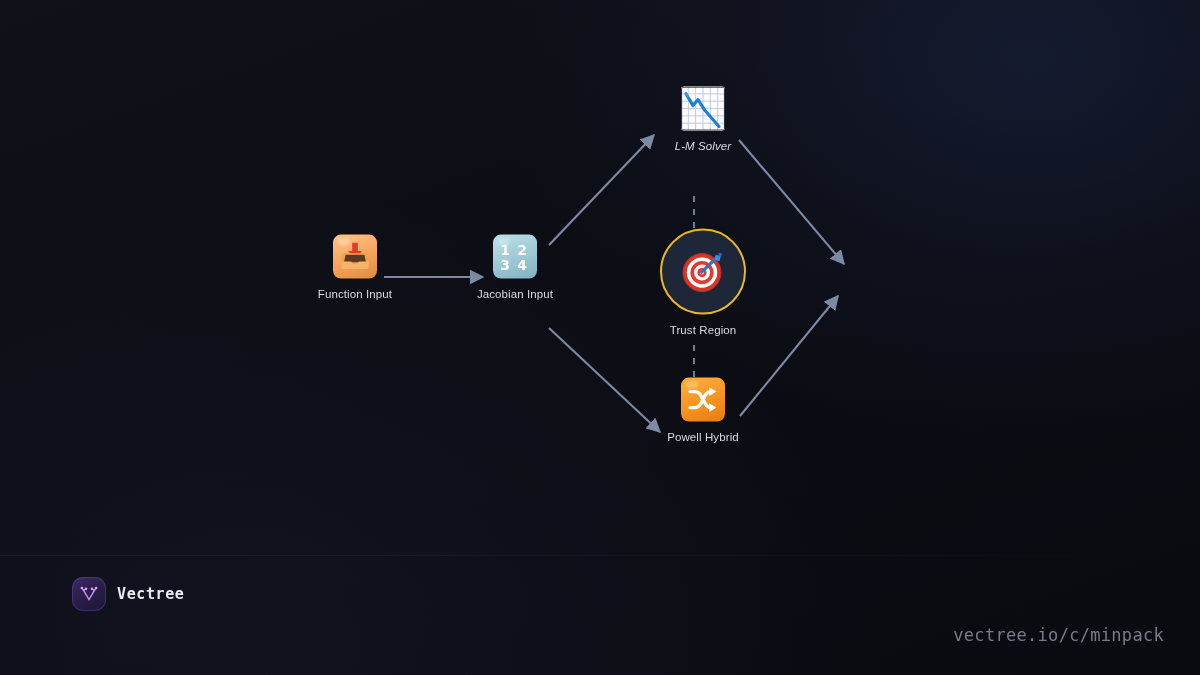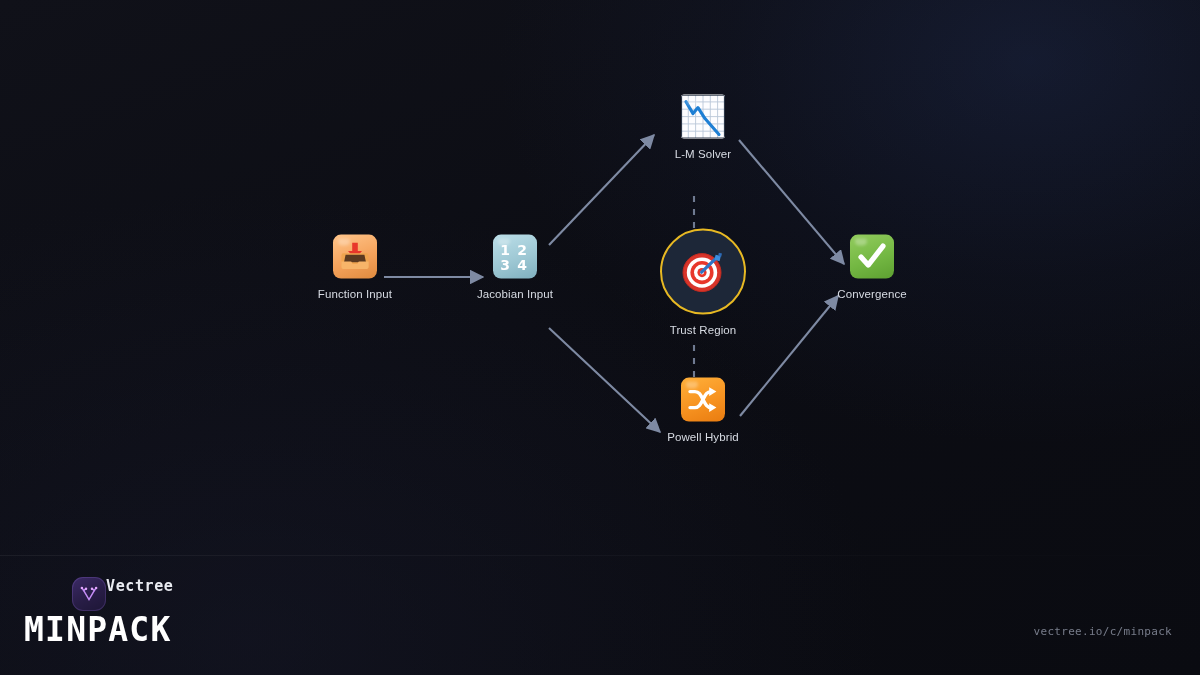--- a/index.html
+++ b/index.html
@@ -158,7 +158,7 @@
     <div class="node-label">Jacobian Input</div>
   </div>
 
-  <div class="node" style="left:703px; top:128px;">
+  <div class="node" style="left:703px; top:120px;font-style:italic;">
     <div class="node-icon">
       <div class="chip" style="background:#ffffff; border-radius:3px;">
         <svg width="44" height="44" viewBox="0 0 44 44" xmlns="http://www.w3.org/2000/svg">

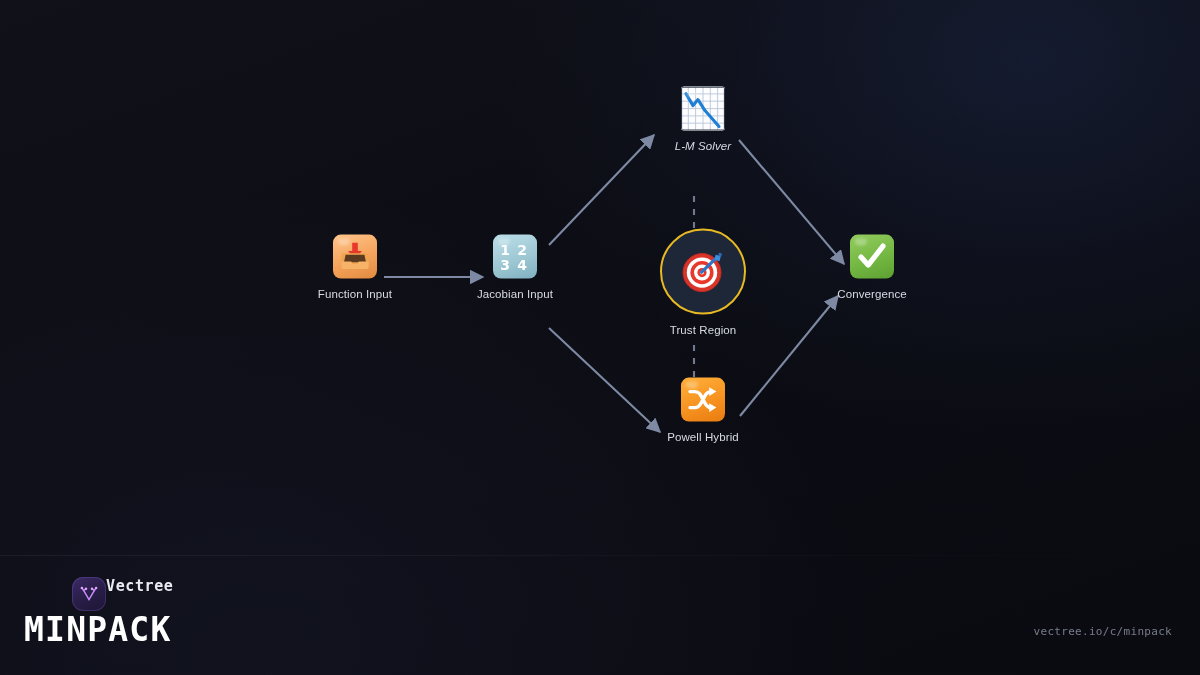--- a/index.html
+++ b/index.html
@@ -219,16 +219,6 @@
     <div class="node-label">Trust Region</div>
   </div>
 
-  <div class="node" style="left:872px; top:268px;">
-    <div class="node-icon">
-      <div class="chip" style="background:linear-gradient(160deg,#93cc5e 0%,#74b843 55%,#5da031 100%);">
-        <svg width="34" height="34" viewBox="0 0 34 34" xmlns="http://www.w3.org/2000/svg">
-          <path d="M6 17.5 L13.2 25.5 L28 6.5" fill="none" stroke="#ffffff" stroke-width="5.2" stroke-linecap="round" stroke-linejoin="round"></path>
-        </svg>
-      </div>
-    </div>
-    <div class="node-label">Convergence</div>
-  </div>
 
   <div id="divider"></div>
 

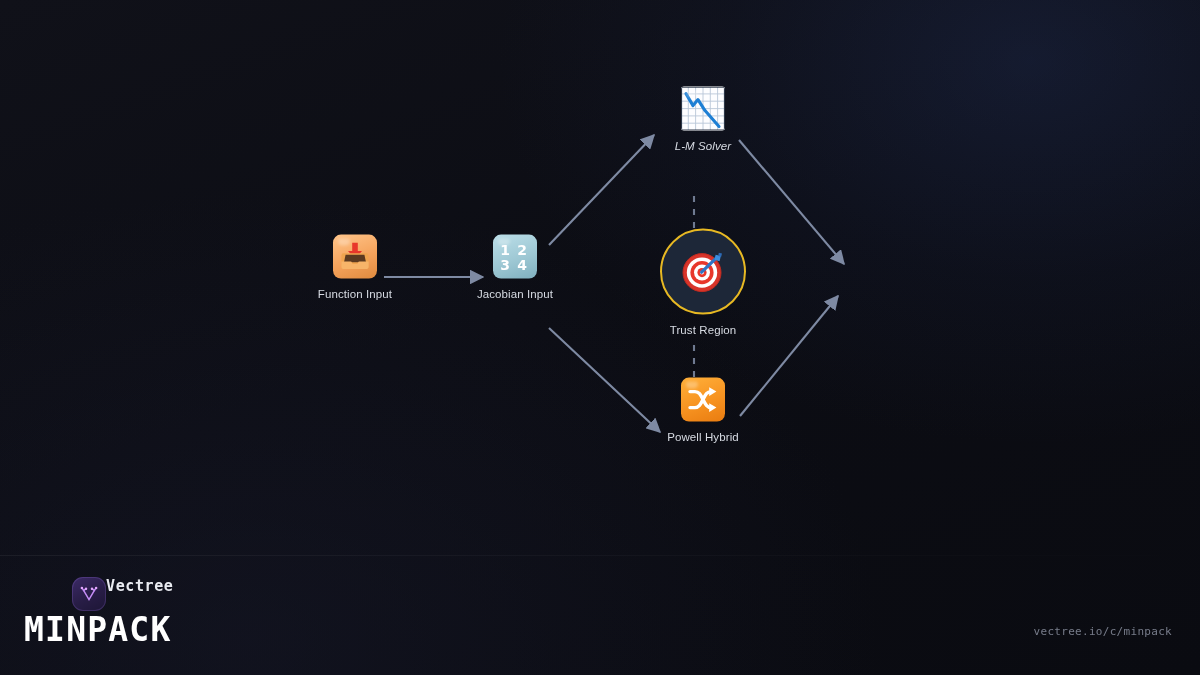--- a/index.html
+++ b/index.html
@@ -77,7 +77,7 @@
   }
   #brand {
     position:absolute; left:24px; top:577px;
-    display:flex; align-items:flex-start; padding-left:48px;
+    display:flex; align-items:center; gap:11px;padding-left:48px;
   }
   #brand-logo {
     width:34px; height:34px; border-radius:11px;

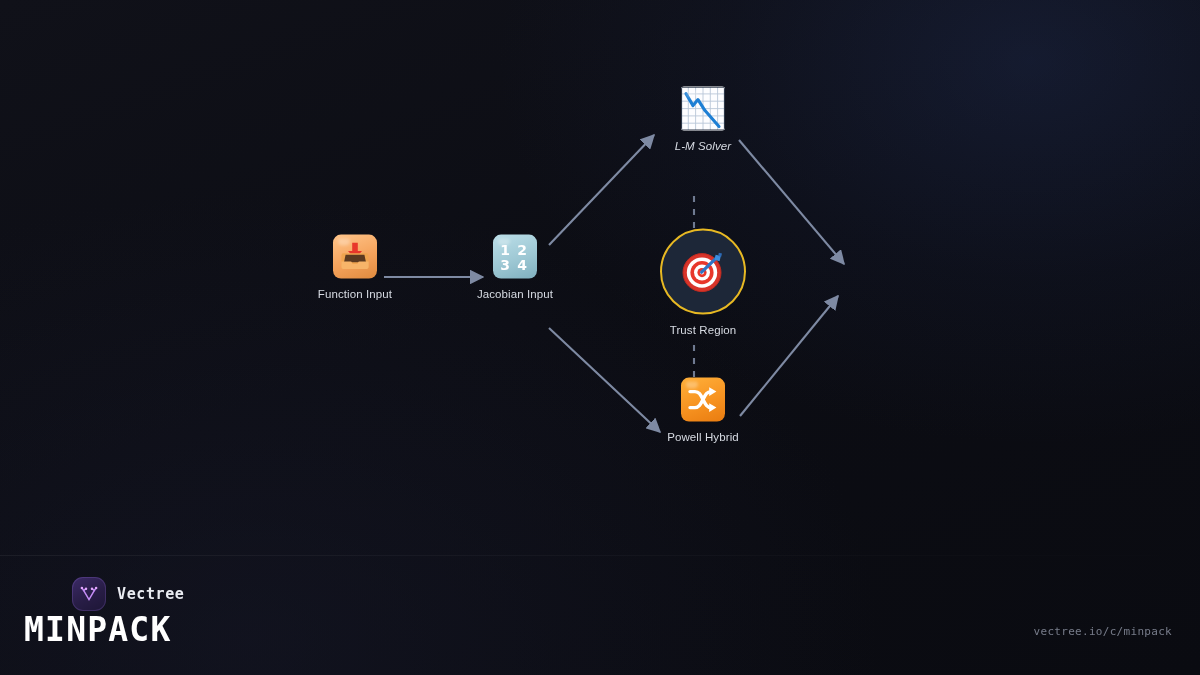--- a/index.html
+++ b/index.html
@@ -243,7 +243,6 @@
     <div id="brand-name">Vectree</div>
   </div>
 
-  <div id="page-title">MINPACK</div>
 
   <div id="page-url">vectree.io/c/minpack</div>
 

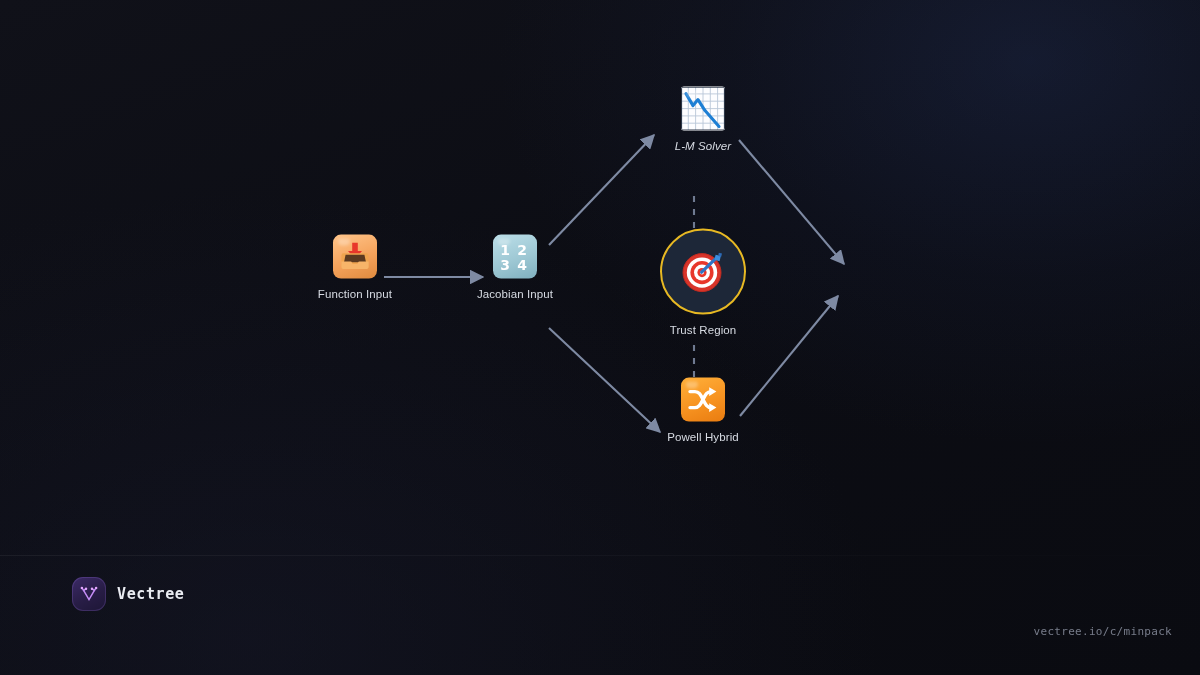--- a/index.html
+++ b/index.html
@@ -97,9 +97,9 @@
     letter-spacing:1.2px; line-height:1;
   }
   #page-url {
-    position:absolute; right:28px; top:625px;
+    position:absolute; right:36px; top:625px;
     font-family:"DejaVu Sans Mono", monospace;
-    font-size:11px; color:#777c8a;
+    font-size:17px; color:#777c8a;
     letter-spacing:0.3px;
   }
 </style>

